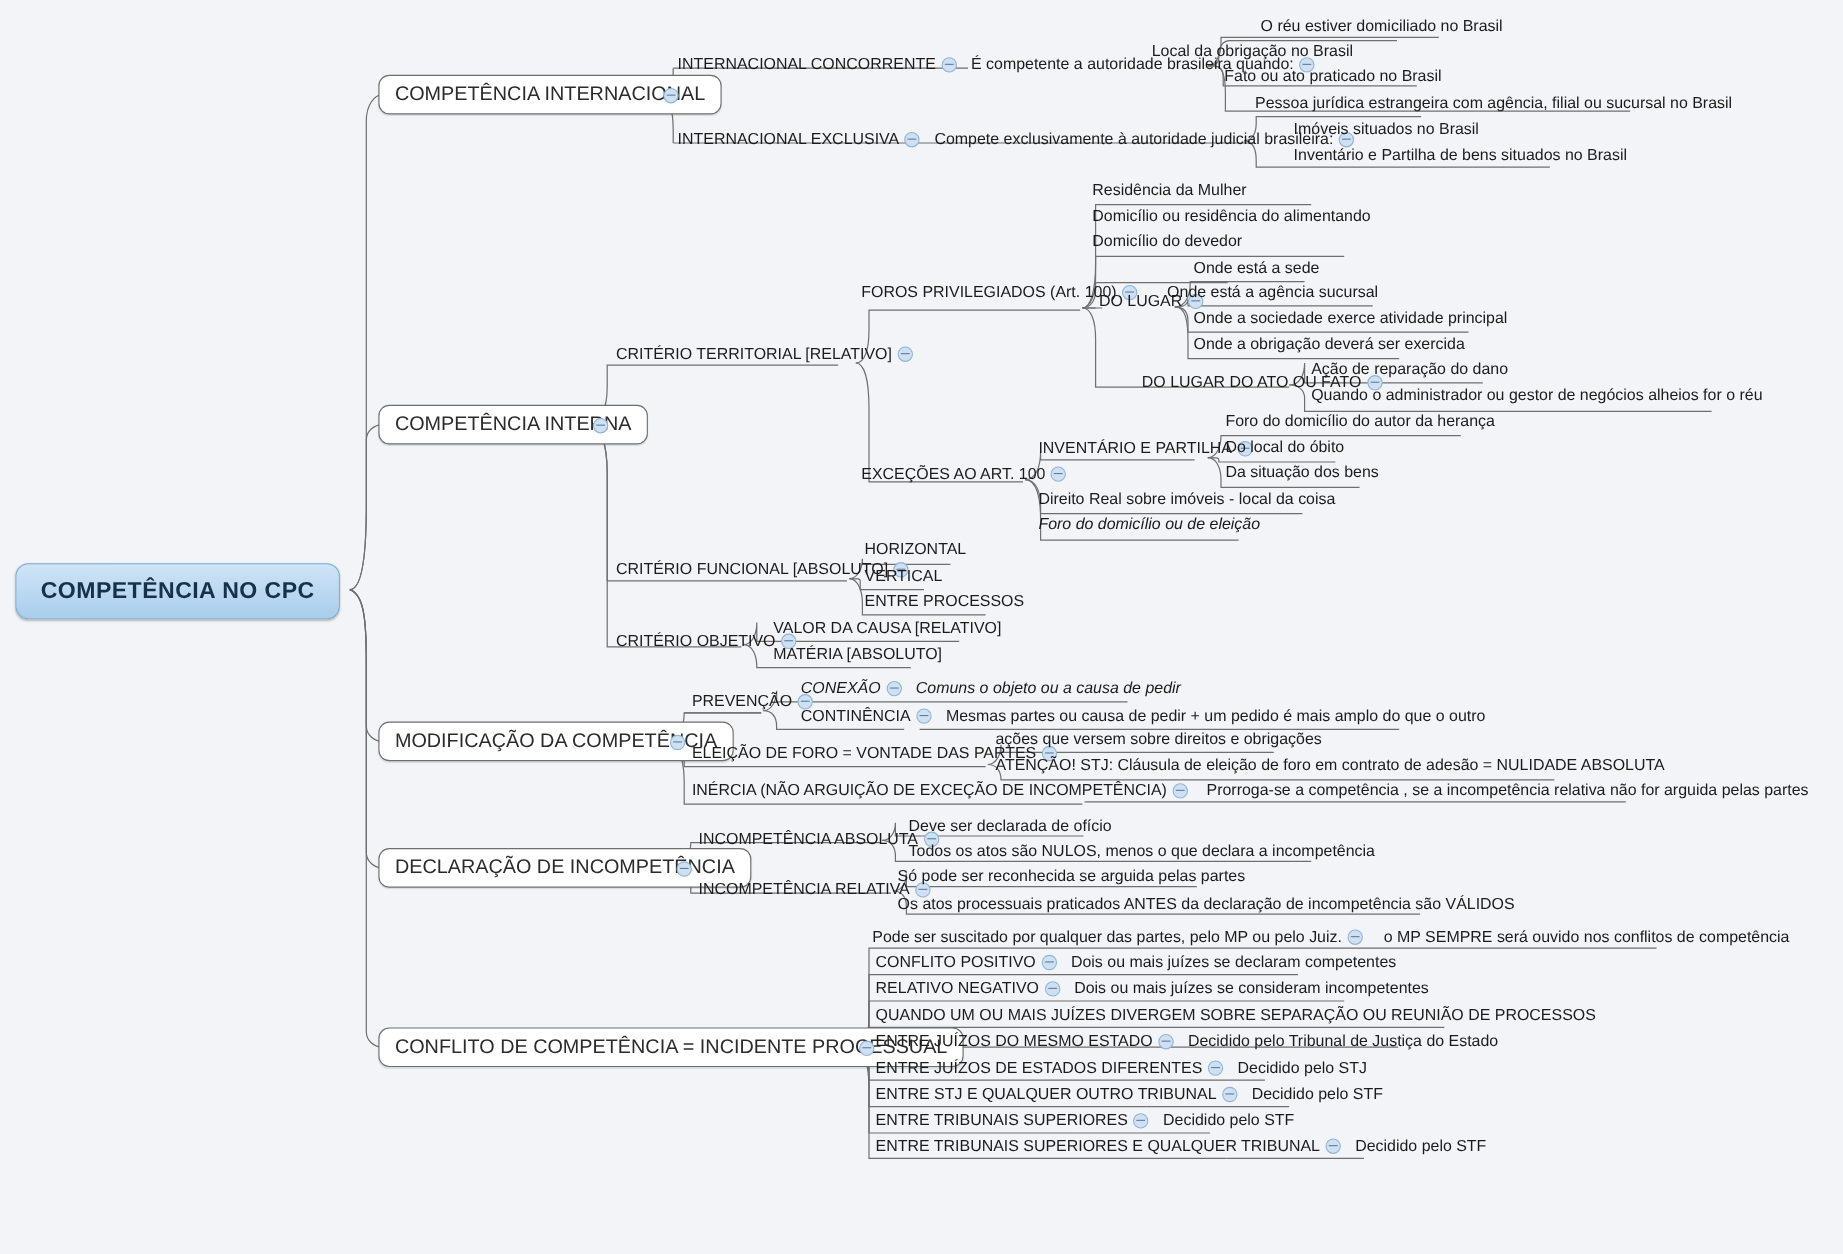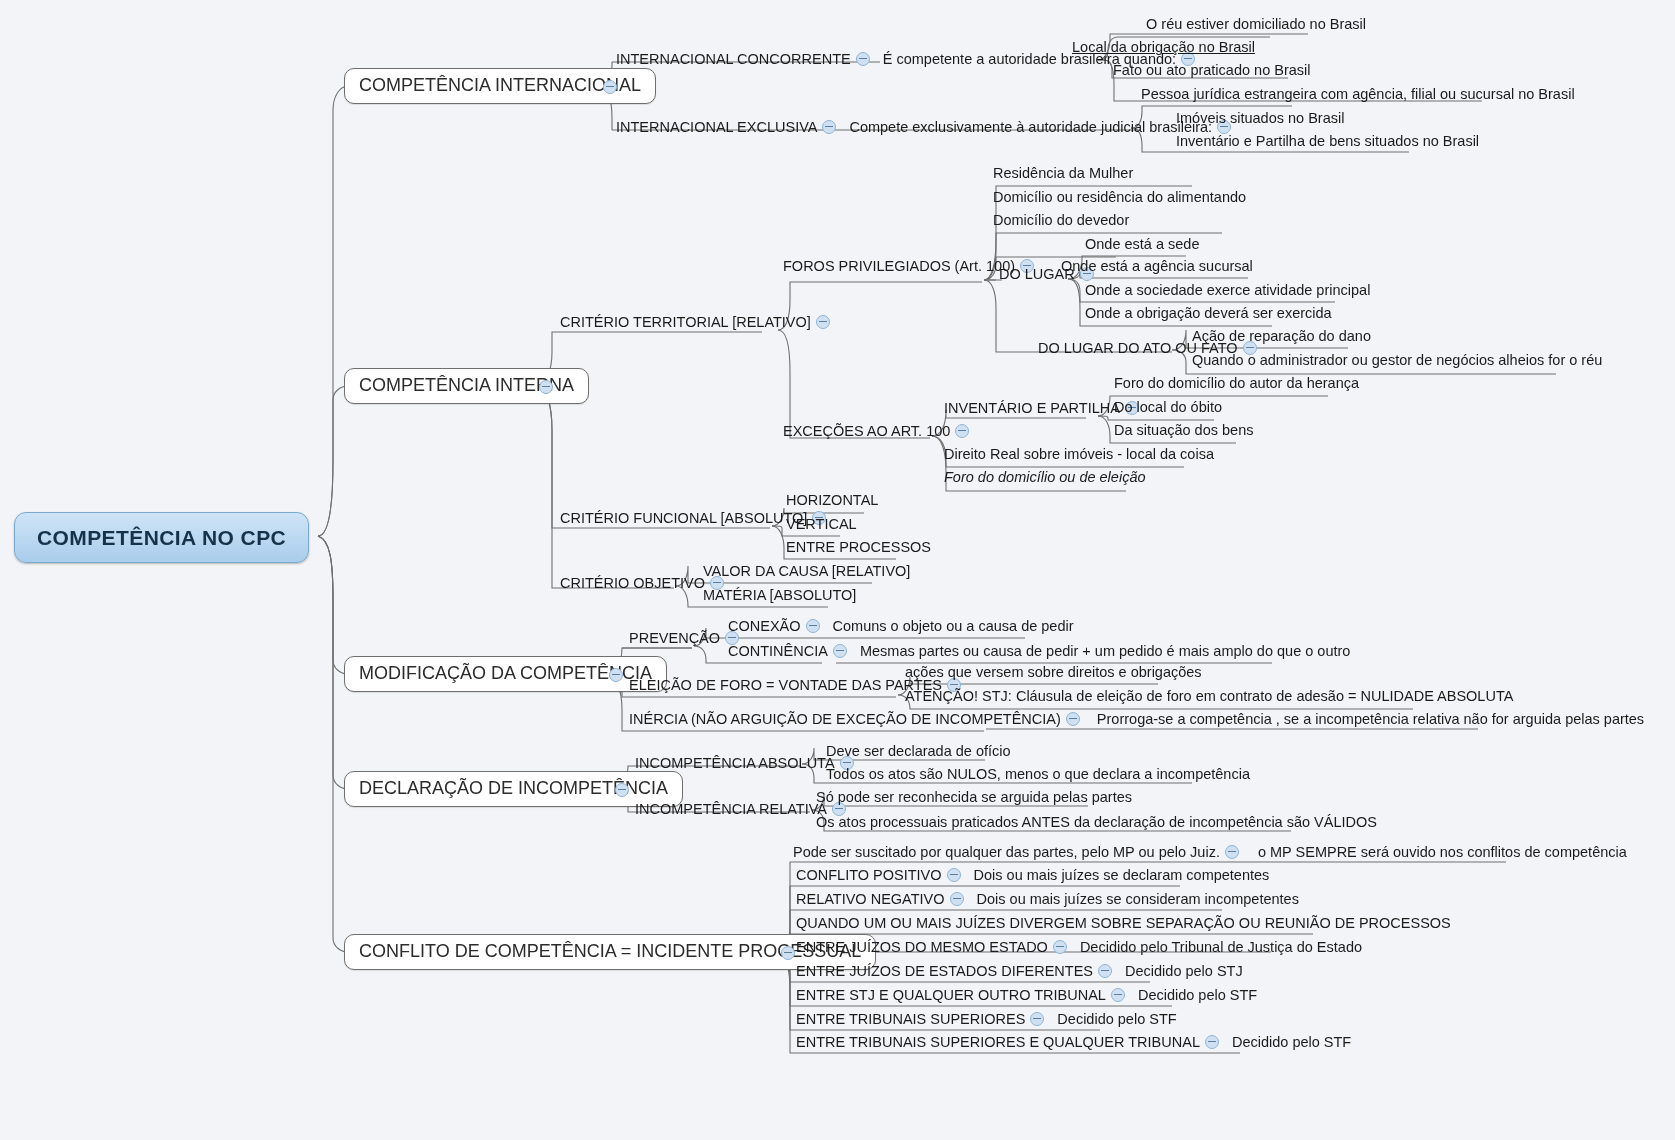--- a/index.html
+++ b/index.html
@@ -183,7 +183,7 @@
     <span class="lbl">INTERNACIONAL CONCORRENTE</span><span class="toggle"></span><span class="lbl" style="margin-left:8px">É competente a autoridade brasileira quando:</span><span class="toggle"></span>
   </div>
   <div class="node lvl3" style="left:1146px; top:17px;">O réu estiver domiciliado no Brasil</div>
-  <div class="node lvl3" style="left:1072px; top:40px;text-decoration:underline;">Local da obrigação no Brasil</div>
+  <div class="node lvl3" style="left:1047px; top:40px;">Local da obrigação no Brasil</div>
   <div class="node lvl3" style="left:1113px; top:63px;">Fato ou ato praticado no Brasil</div>
   <div class="node lvl3" style="left:1113px; top:87px;padding-left:28px;">Pessoa jurídica estrangeira com agência, filial ou sucursal no Brasil</div>
 

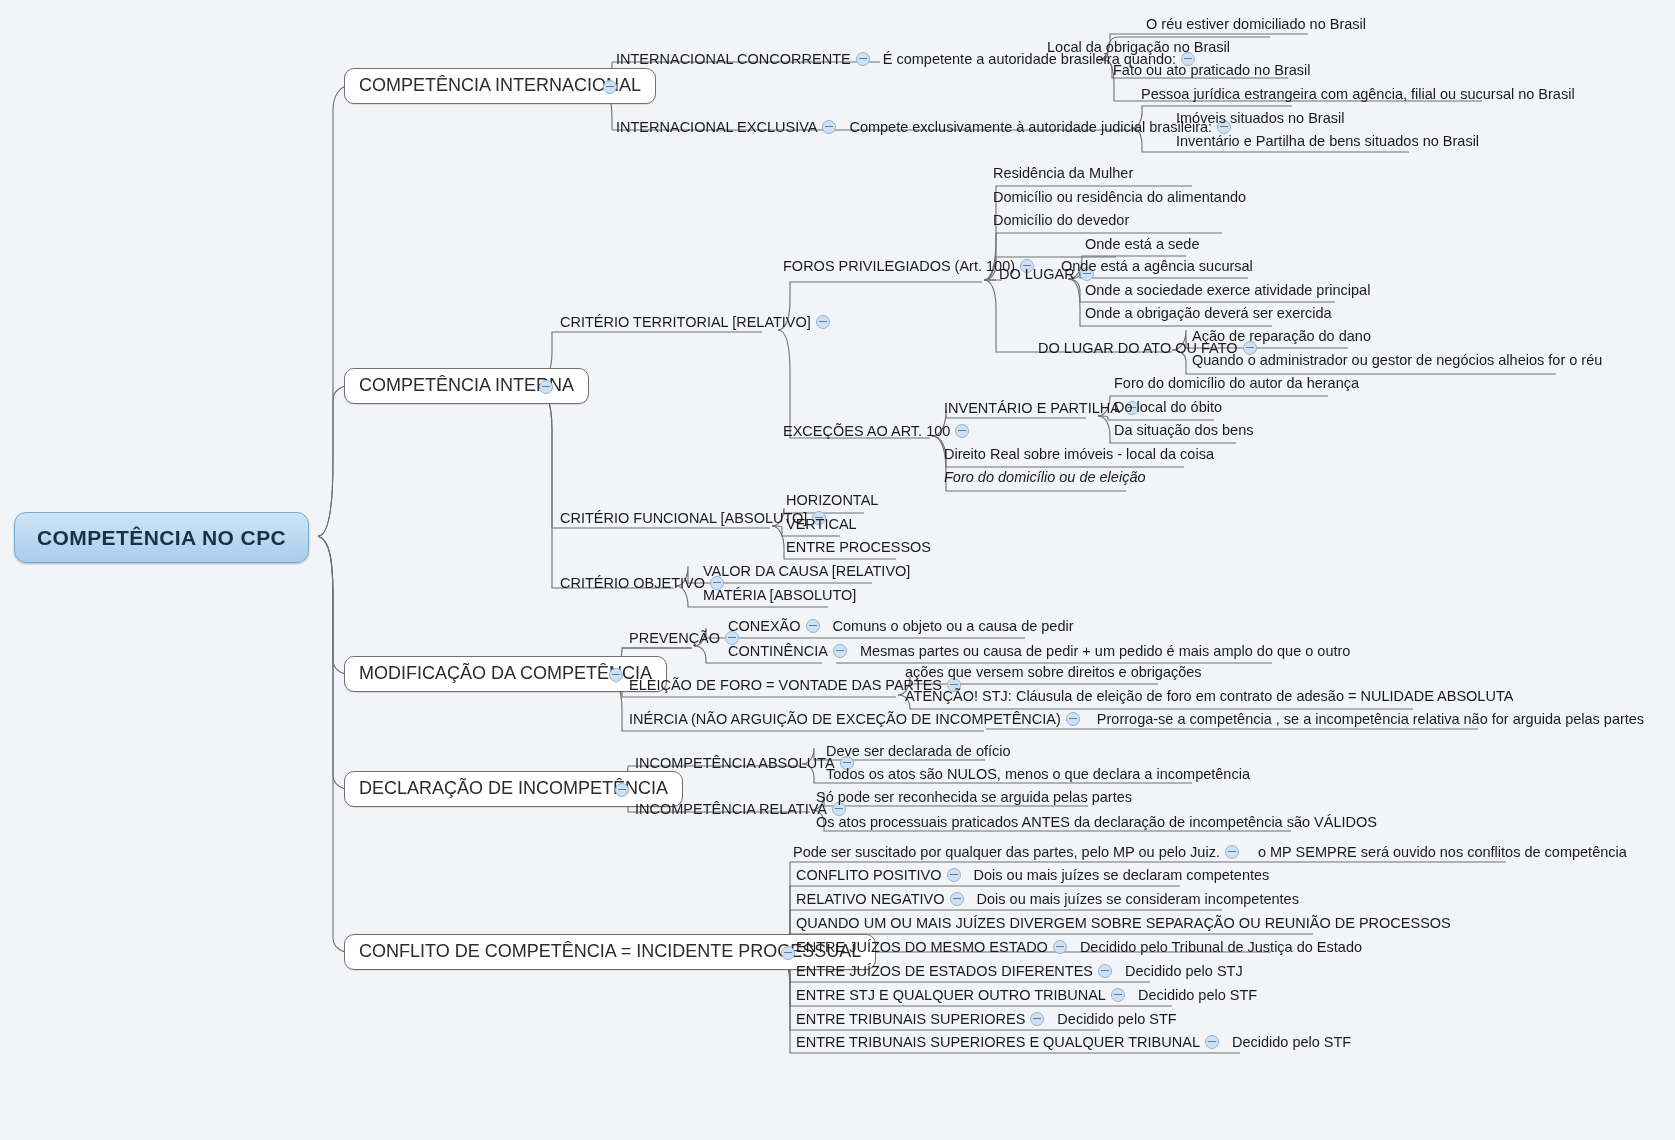--- a/index.html
+++ b/index.html
@@ -253,7 +253,7 @@
   <div class="node lvl2" style="left:629px; top:631px;">
     <span class="lbl">PREVENÇÃO</span><span class="toggle"></span>
   </div>
-  <div class="node lvl3" style="left:728px; top:619px;">
+  <div class="node lvl3" style="left:728px; top:619px;font-style:italic;">
     <span class="lbl">CONEXÃO</span><span class="toggle"></span><span class="lbl" style="margin-left:8px">Comuns o objeto ou a causa de pedir</span>
   </div>
   <div class="node lvl3" style="left:728px; top:644px;">

